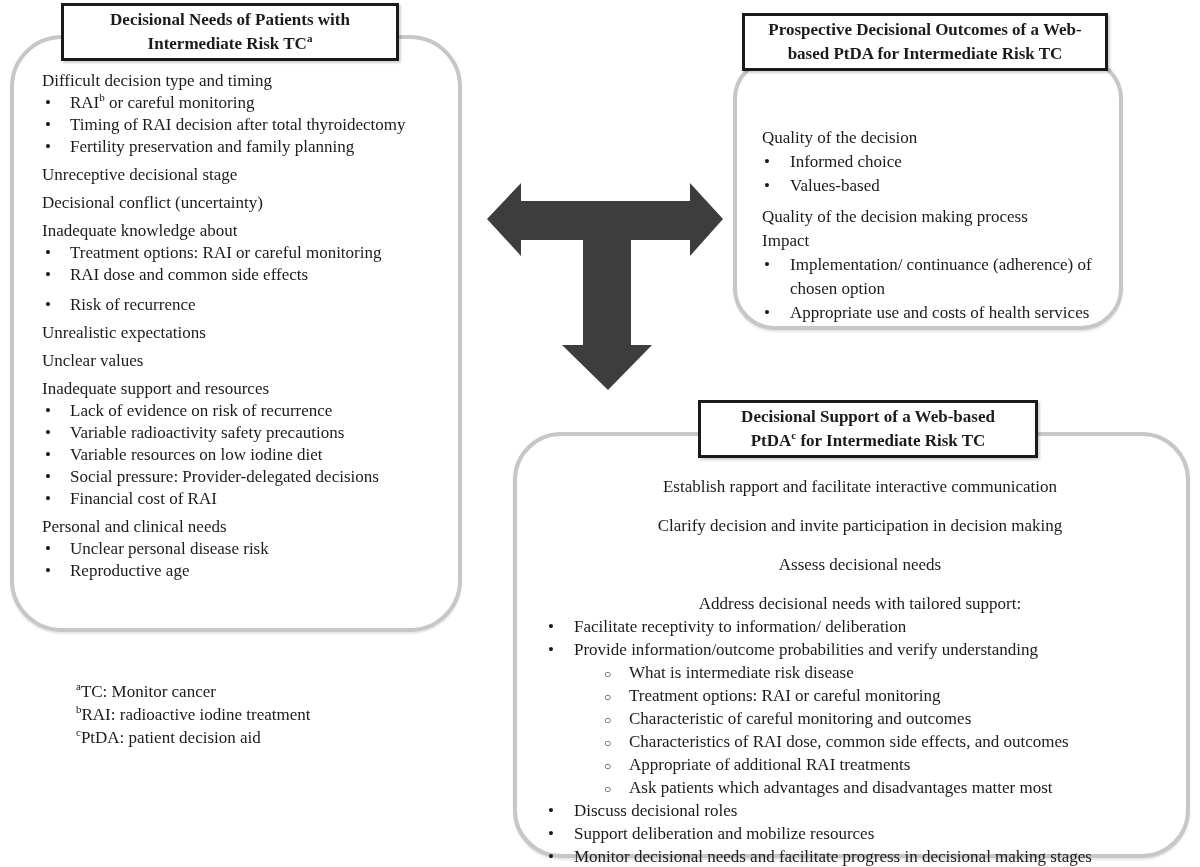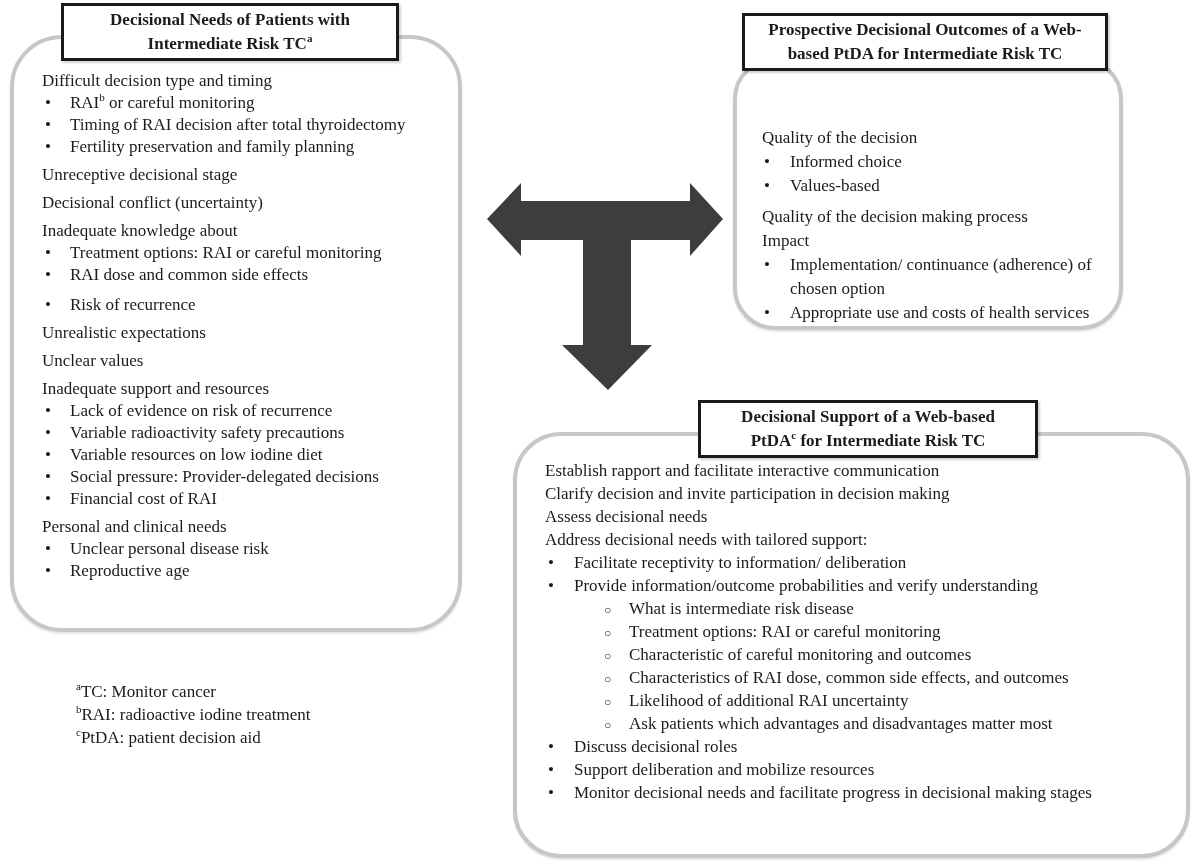--- a/index.html
+++ b/index.html
@@ -36,7 +36,7 @@
   #support-content  .line { line-height:23px; }
   #needs-content    .h { margin-top:6px; }
   #outcomes-content .h { margin-top:7px; }
-  #support-content  .h { margin-top:0; }
+  #support-content  .h { margin-top:16px;text-align:center; }
   .content div.line:first-of-type { margin-top:0; }
   .tight { margin-top:0 !important; }
   .gap   { margin-top:8px; }

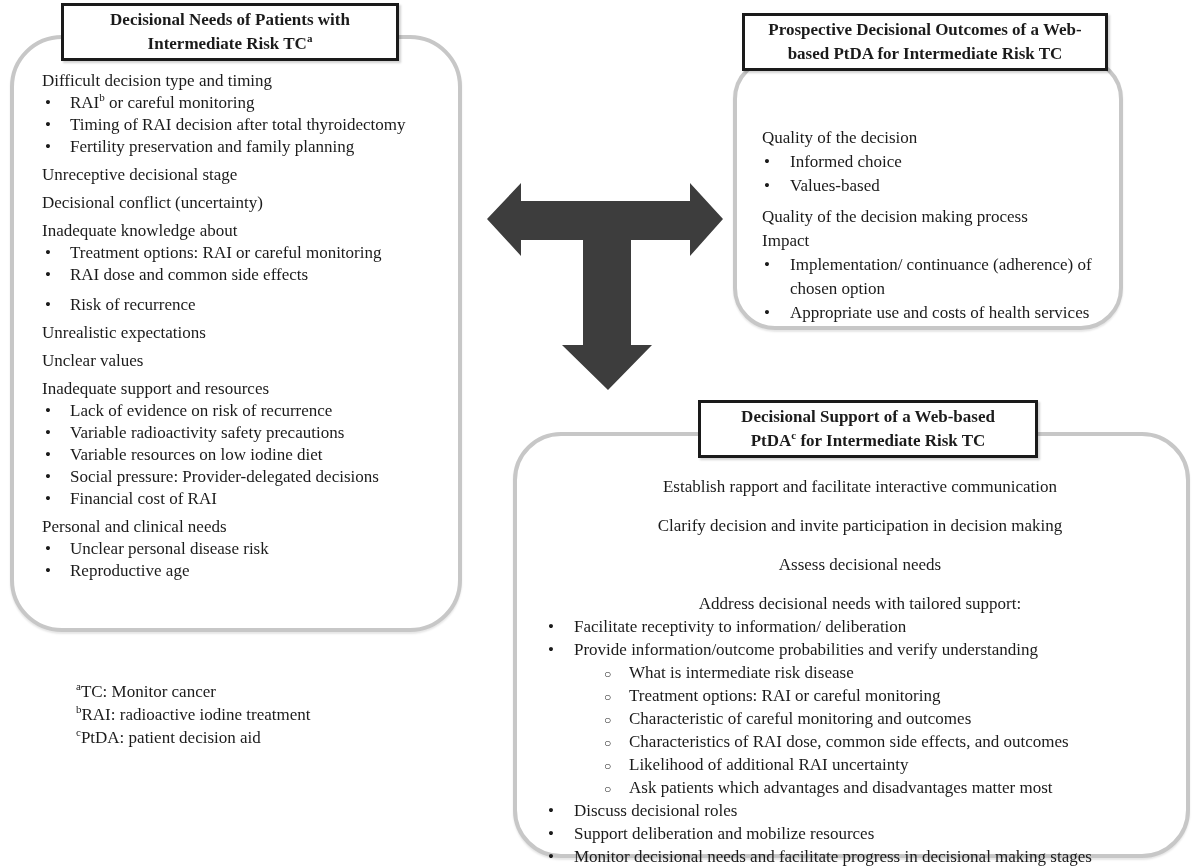--- a/index.html
+++ b/index.html
@@ -161,7 +161,7 @@
 
       <div class="line s"><span class="txt">Characteristics of RAI dose, common side effects, and outcomes</span></div>
 
-      <div class="line s"><span class="txt">Likelihood of additional RAI uncertainty</span></div>
+      <div class="line s"><span class="txt">Appropriate of additional RAI treatments</span></div>
 
 
       <div class="line s"><span class="txt">Ask patients which advantages and disadvantages matter most</span></div>

